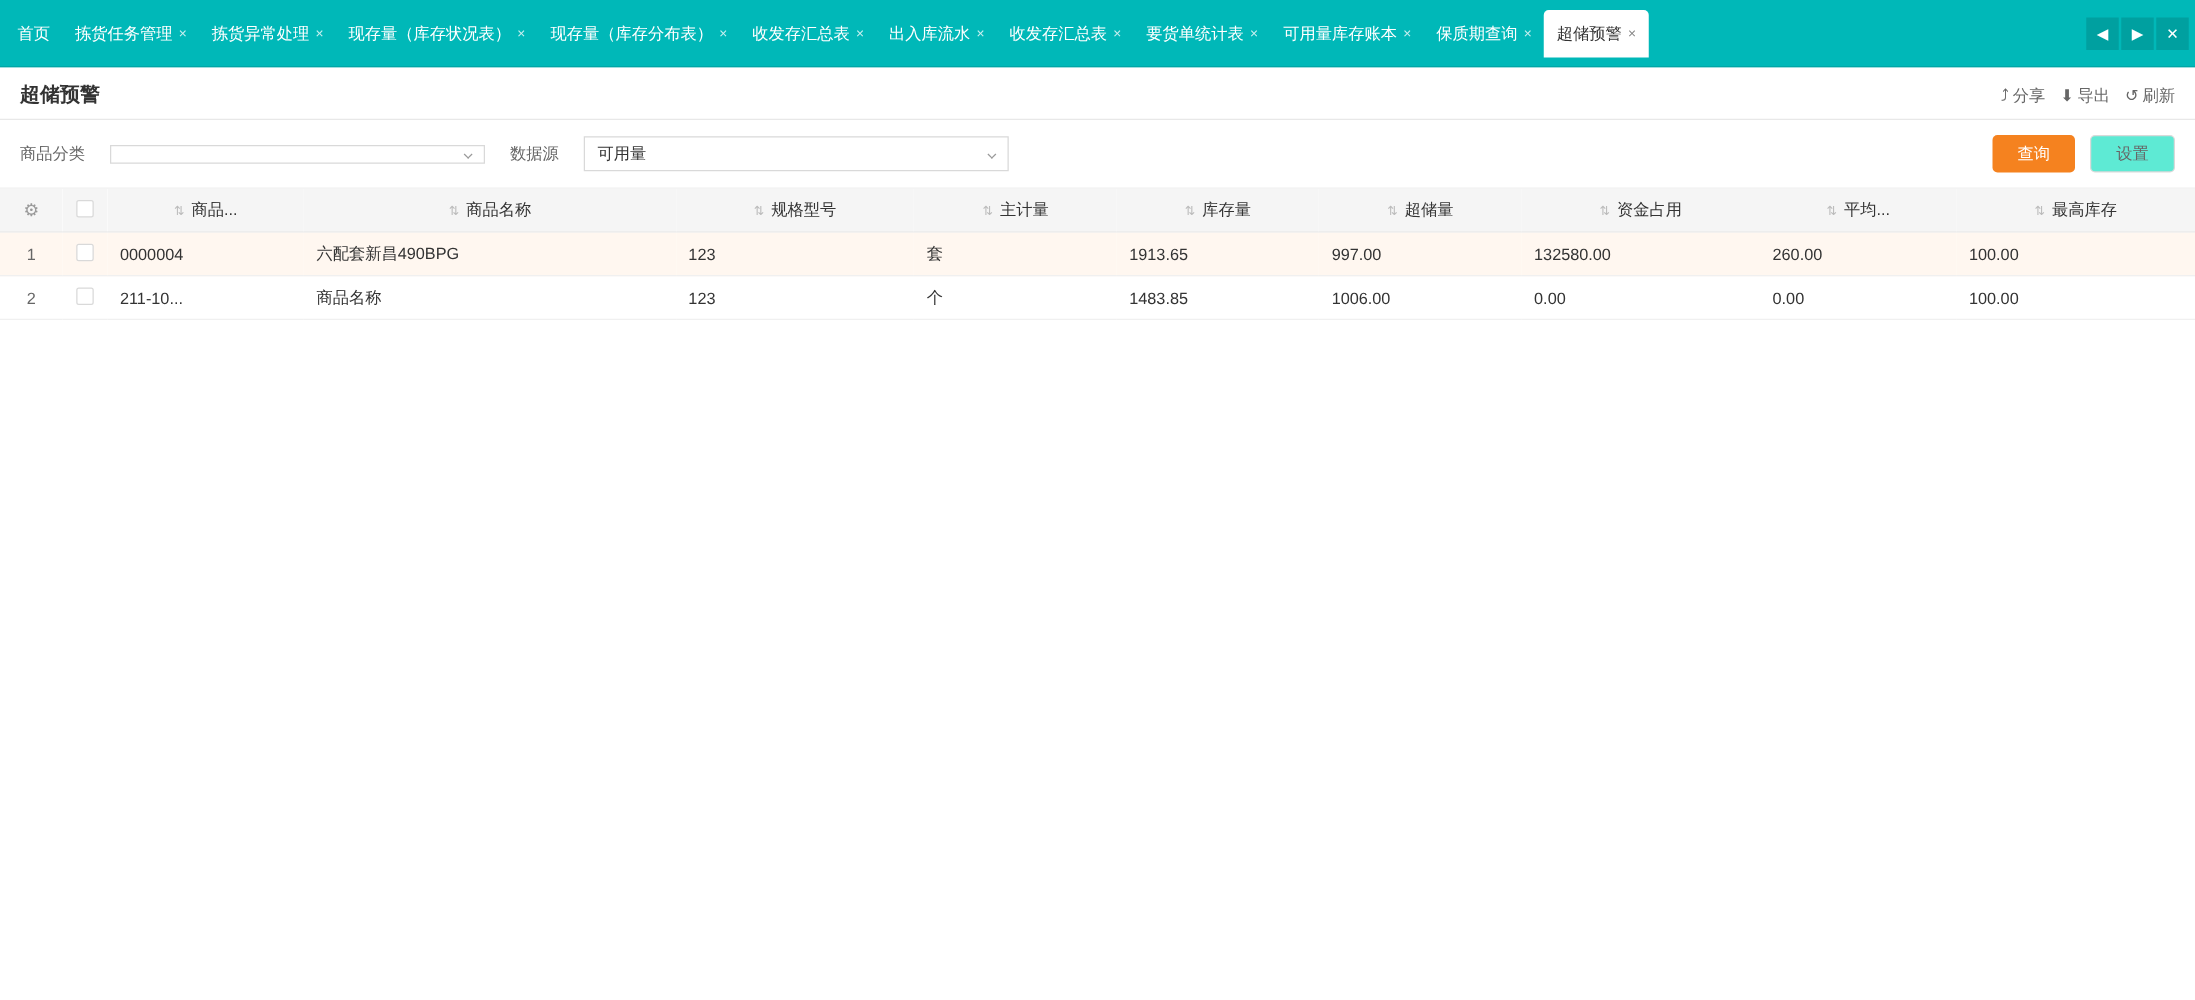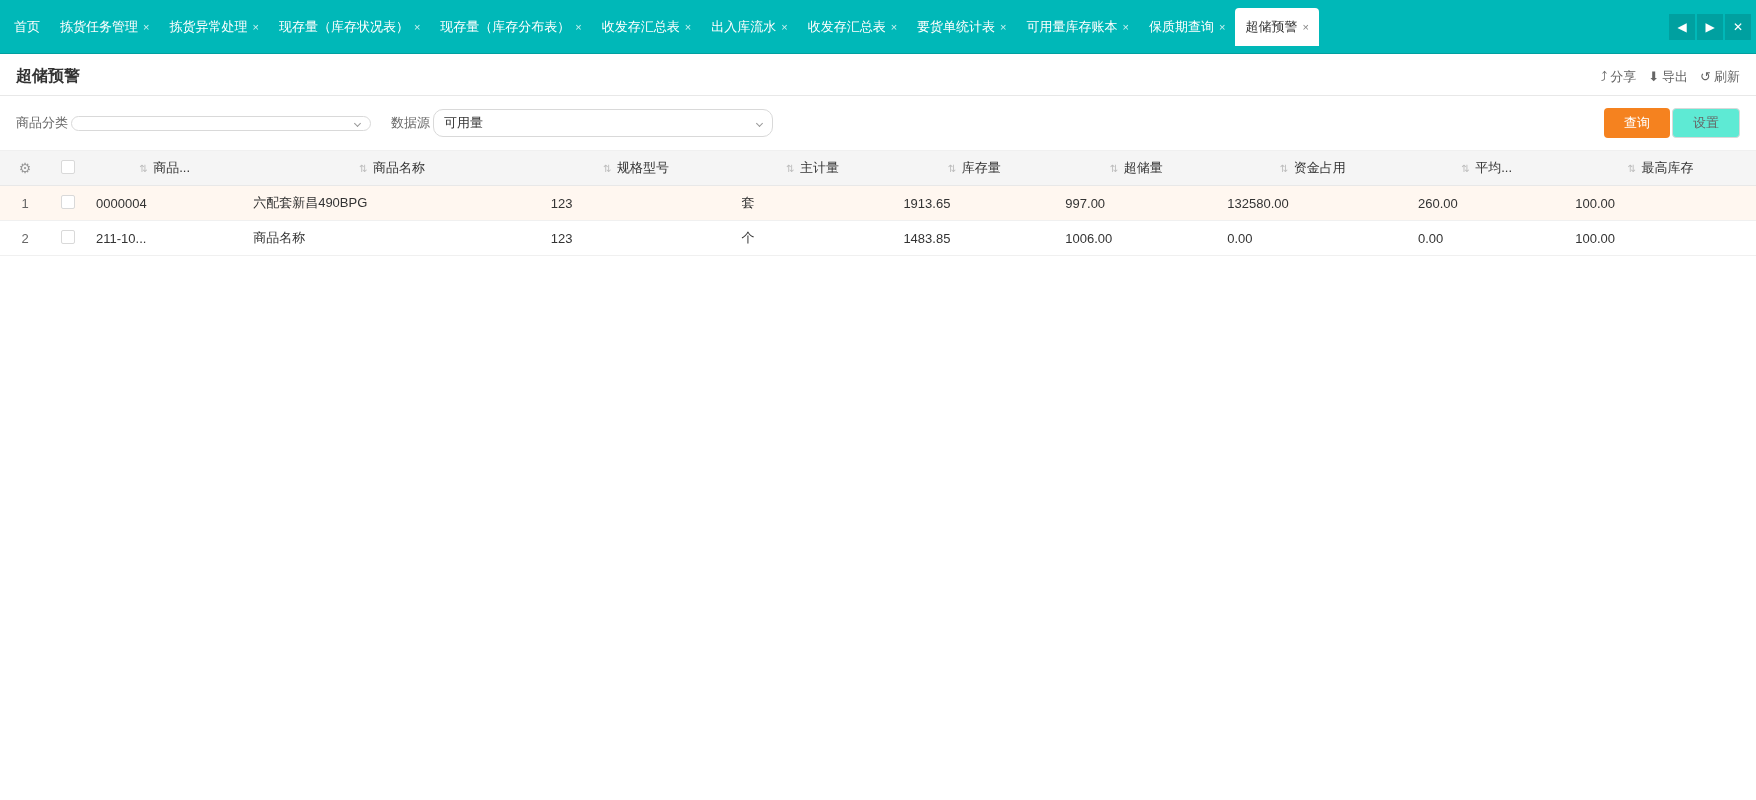--- a/index.html
+++ b/index.html
@@ -100,7 +100,7 @@
     .filter-item {
       display: flex;
       align-items: center;
-      gap: 3px;
+      gap: 20px;
       justify-content: center;
     }
     .filter-label {

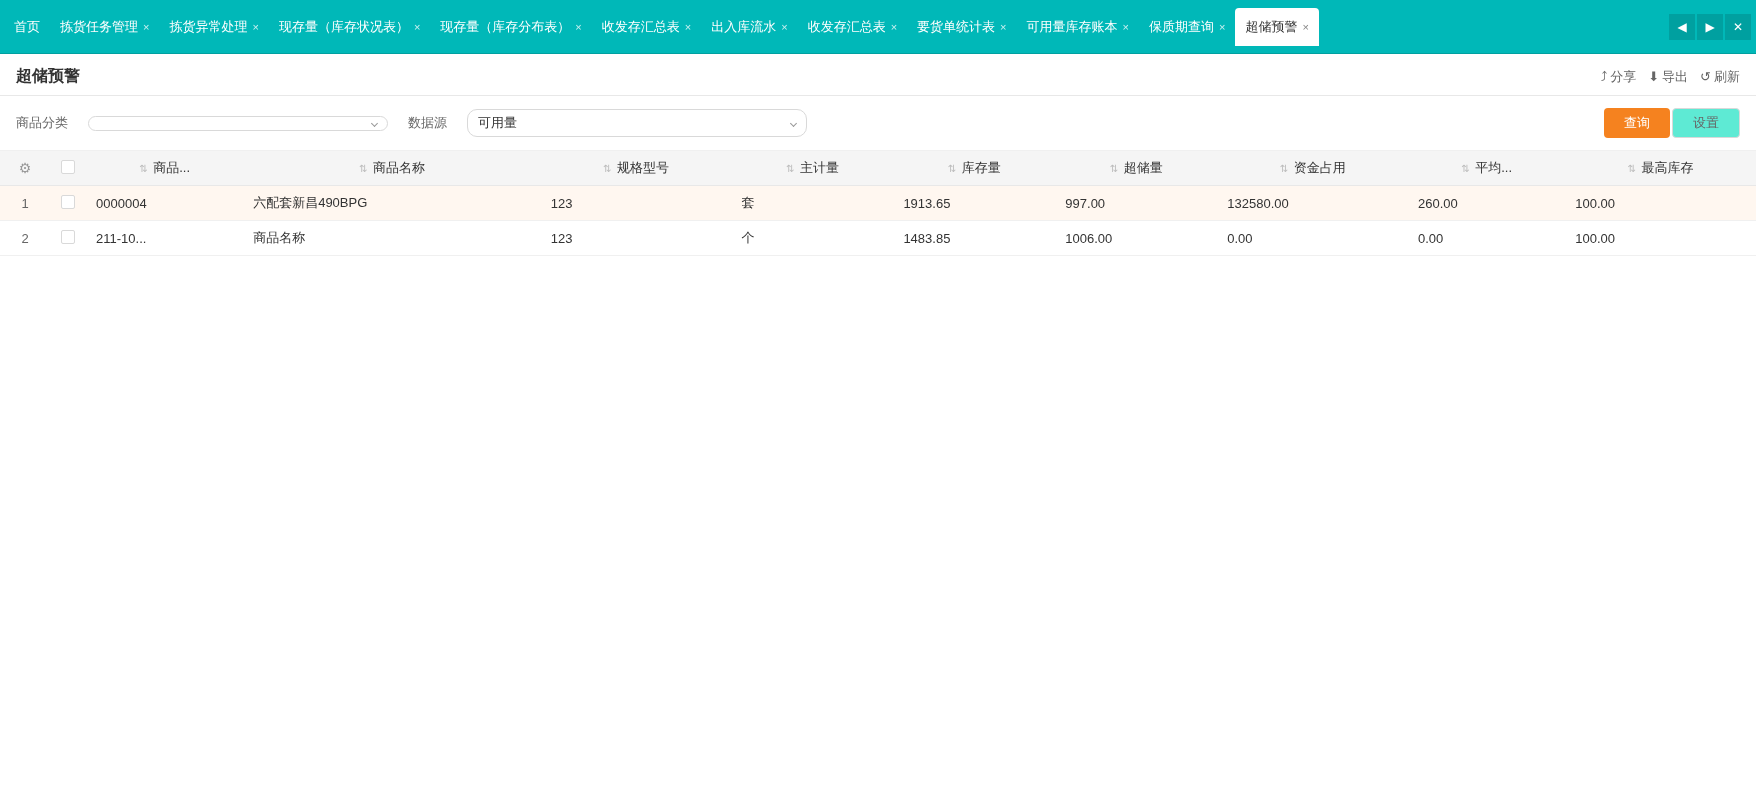--- a/index.html
+++ b/index.html
@@ -112,7 +112,7 @@
       display: flex;
       align-items: center;
       border: 1px solid #d9d9d9;
-      border-radius: 10px;
+      border-radius: 0;
       padding: 4px 10px;
       background: #fff;
       cursor: pointer;

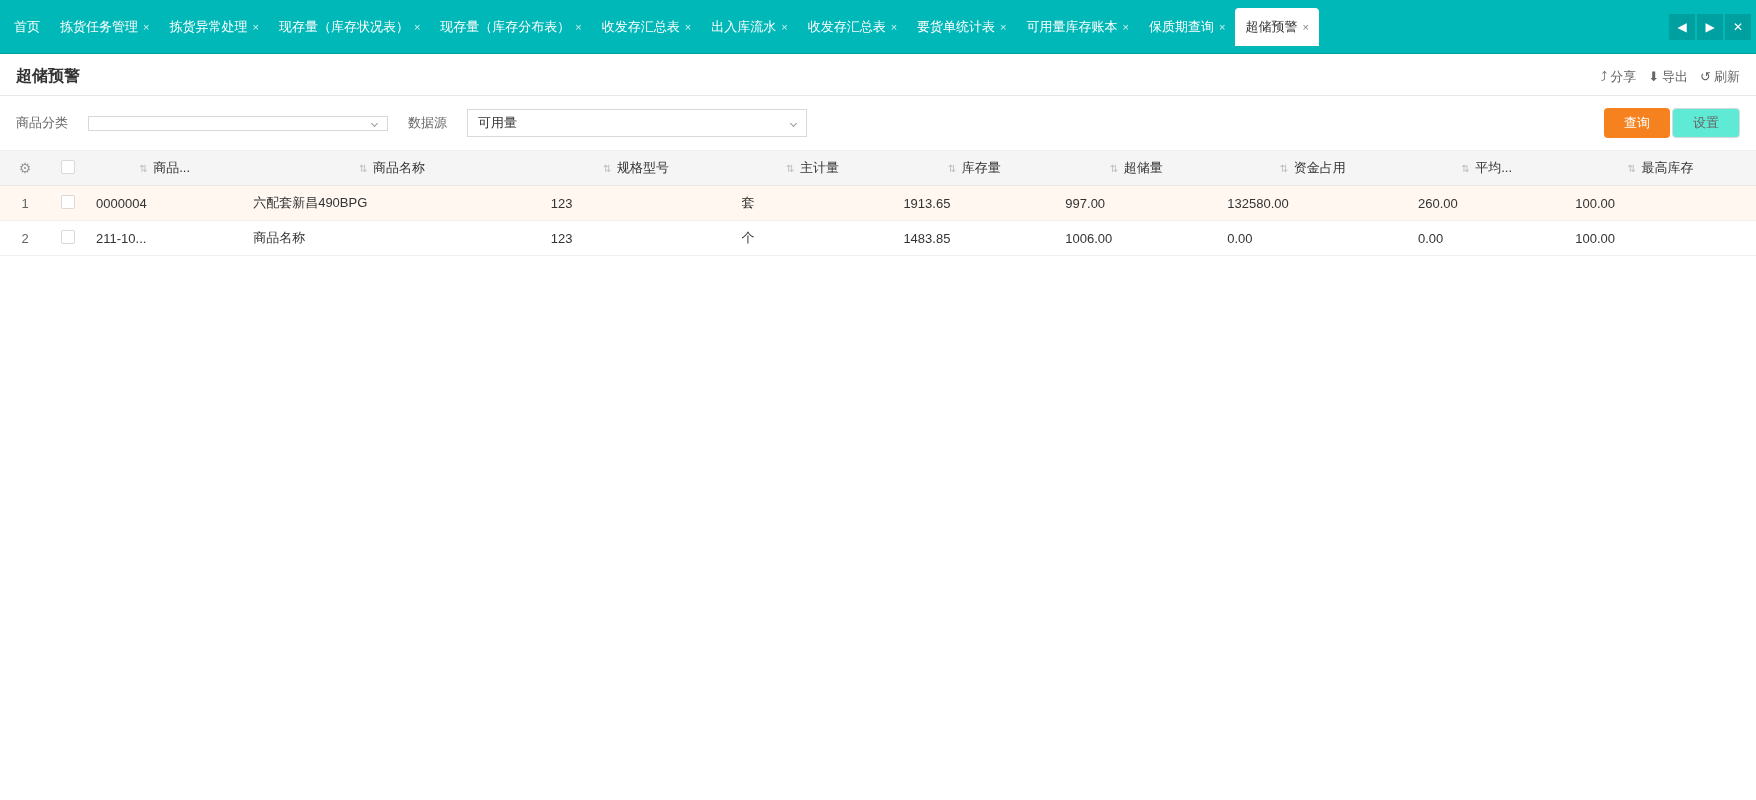--- a/index.html
+++ b/index.html
@@ -130,7 +130,7 @@
     .filter-actions {
       margin-left: auto;
       display: flex;
-      gap: 2px;
+      gap: 12px;
     }
     .btn-query {
       background: #f5821f;

